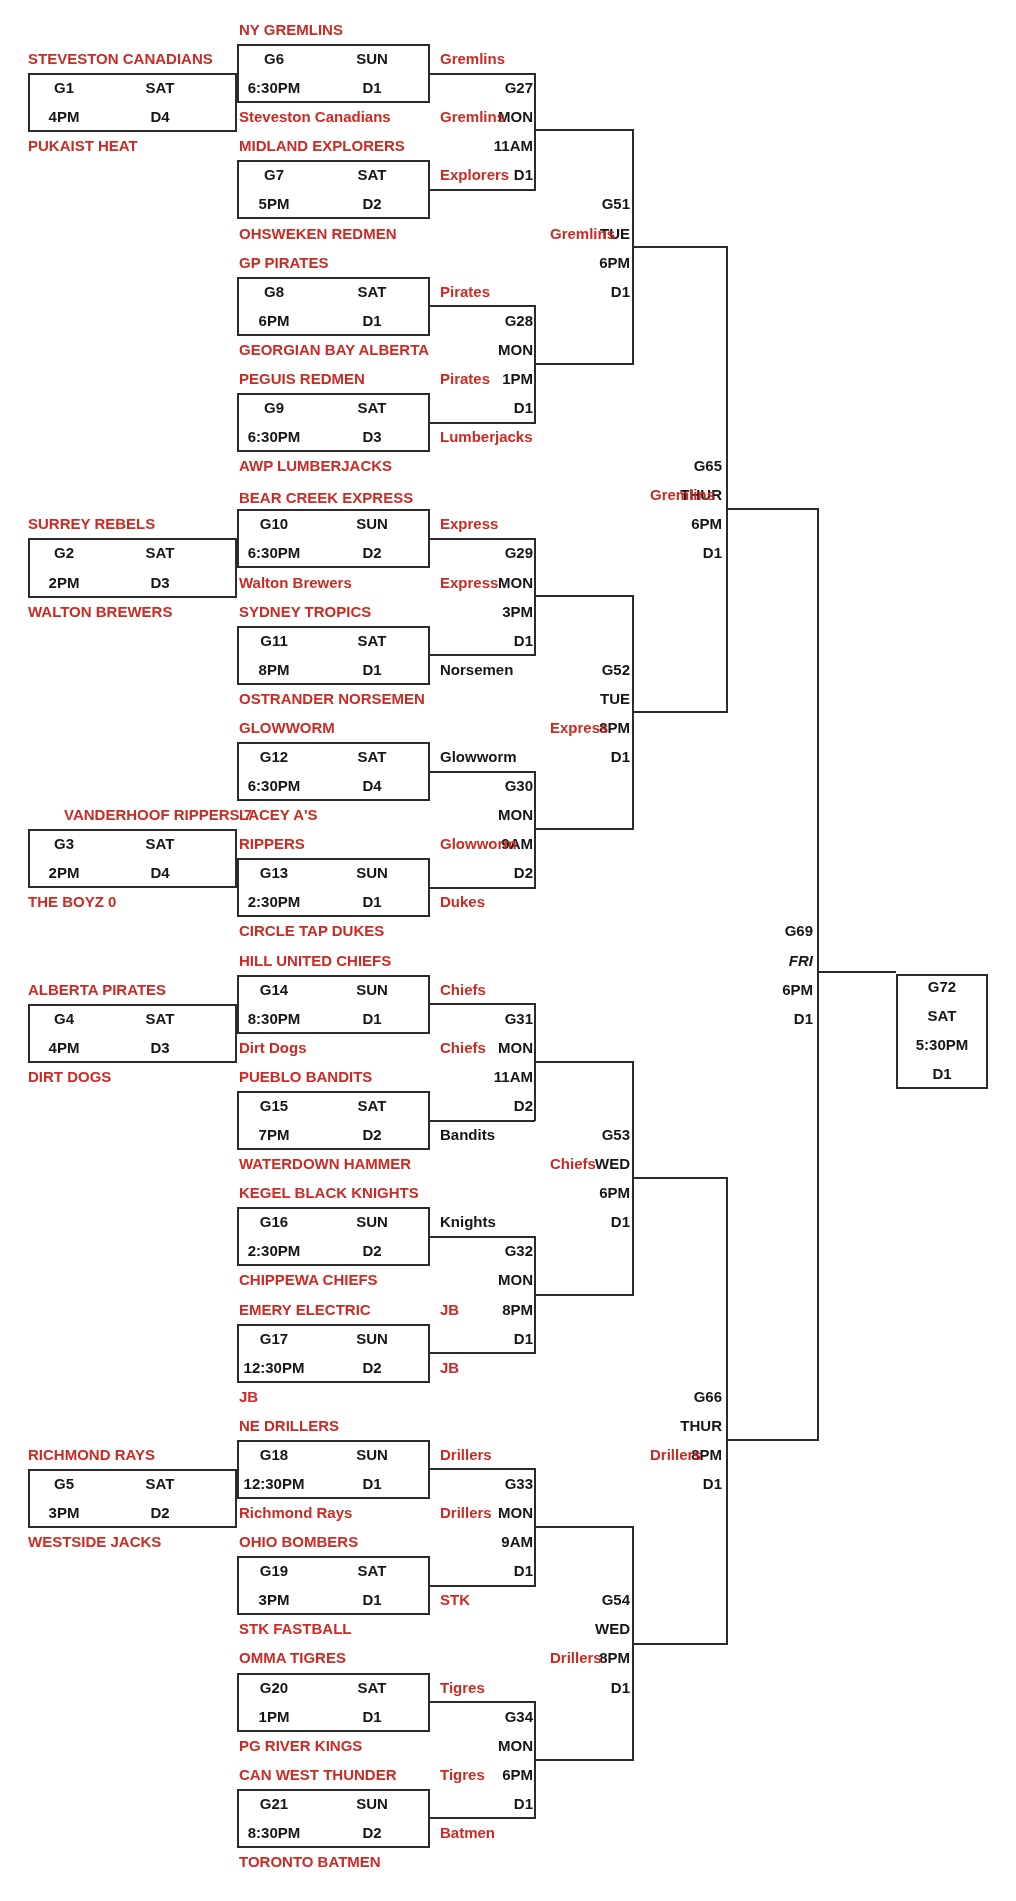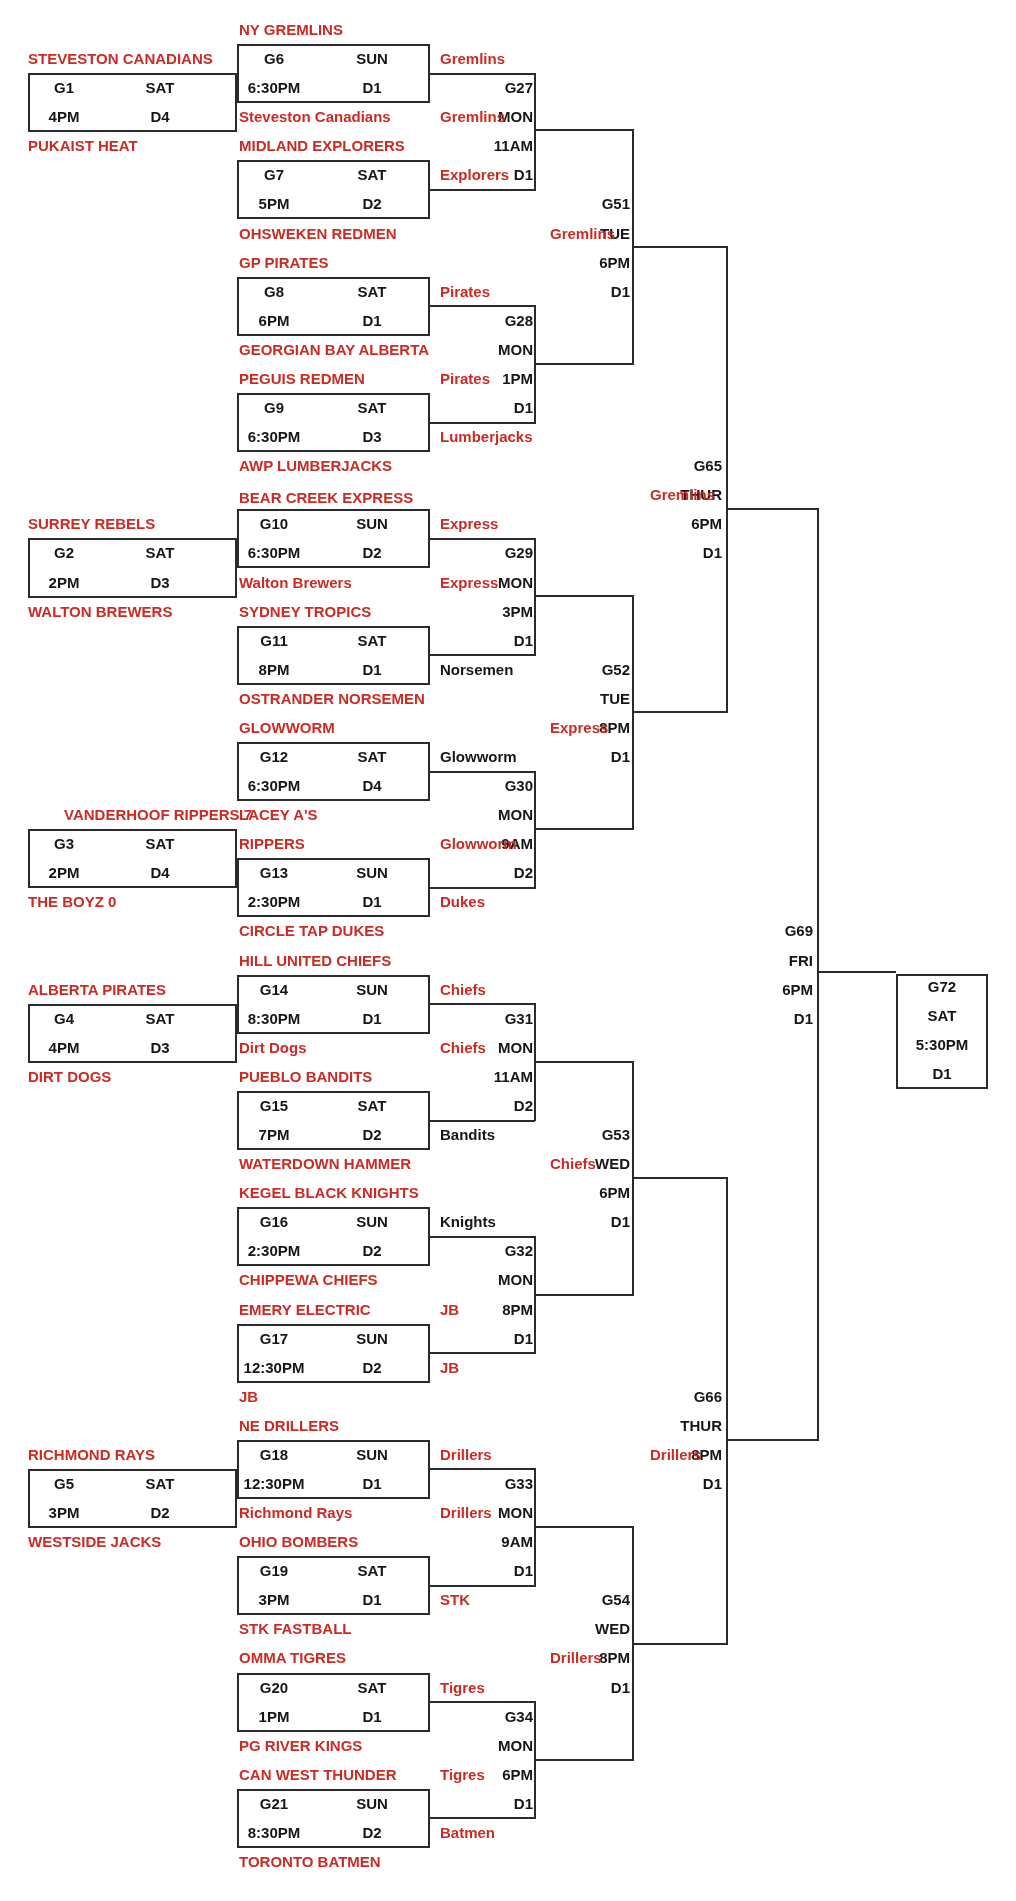--- a/index.html
+++ b/index.html
@@ -294,7 +294,7 @@
     <div class="hline" style="left: 727px; top: 1439px; width: 91px;"></div>
     <div class="lbl red" style="top: 1444.92px; left: 650px;">Drillers</div>
     <div class="lbl" style="top: 921.48px; right: 203px;">G69</div>
-    <div class="lbl" style="top: 950.56px; right: 203px;">FRI</div>
+    <div class="lbl" style="top: 950.56px; right: 203px; font-style: italic;">FRI</div>
     <div class="lbl" style="top: 979.64px; right: 203px;">6PM</div>
     <div class="lbl" style="top: 1008.72px; right: 203px;">D1</div>
     <div class="vline" style="left: 817px; top: 508px; height: 933px;"></div>

